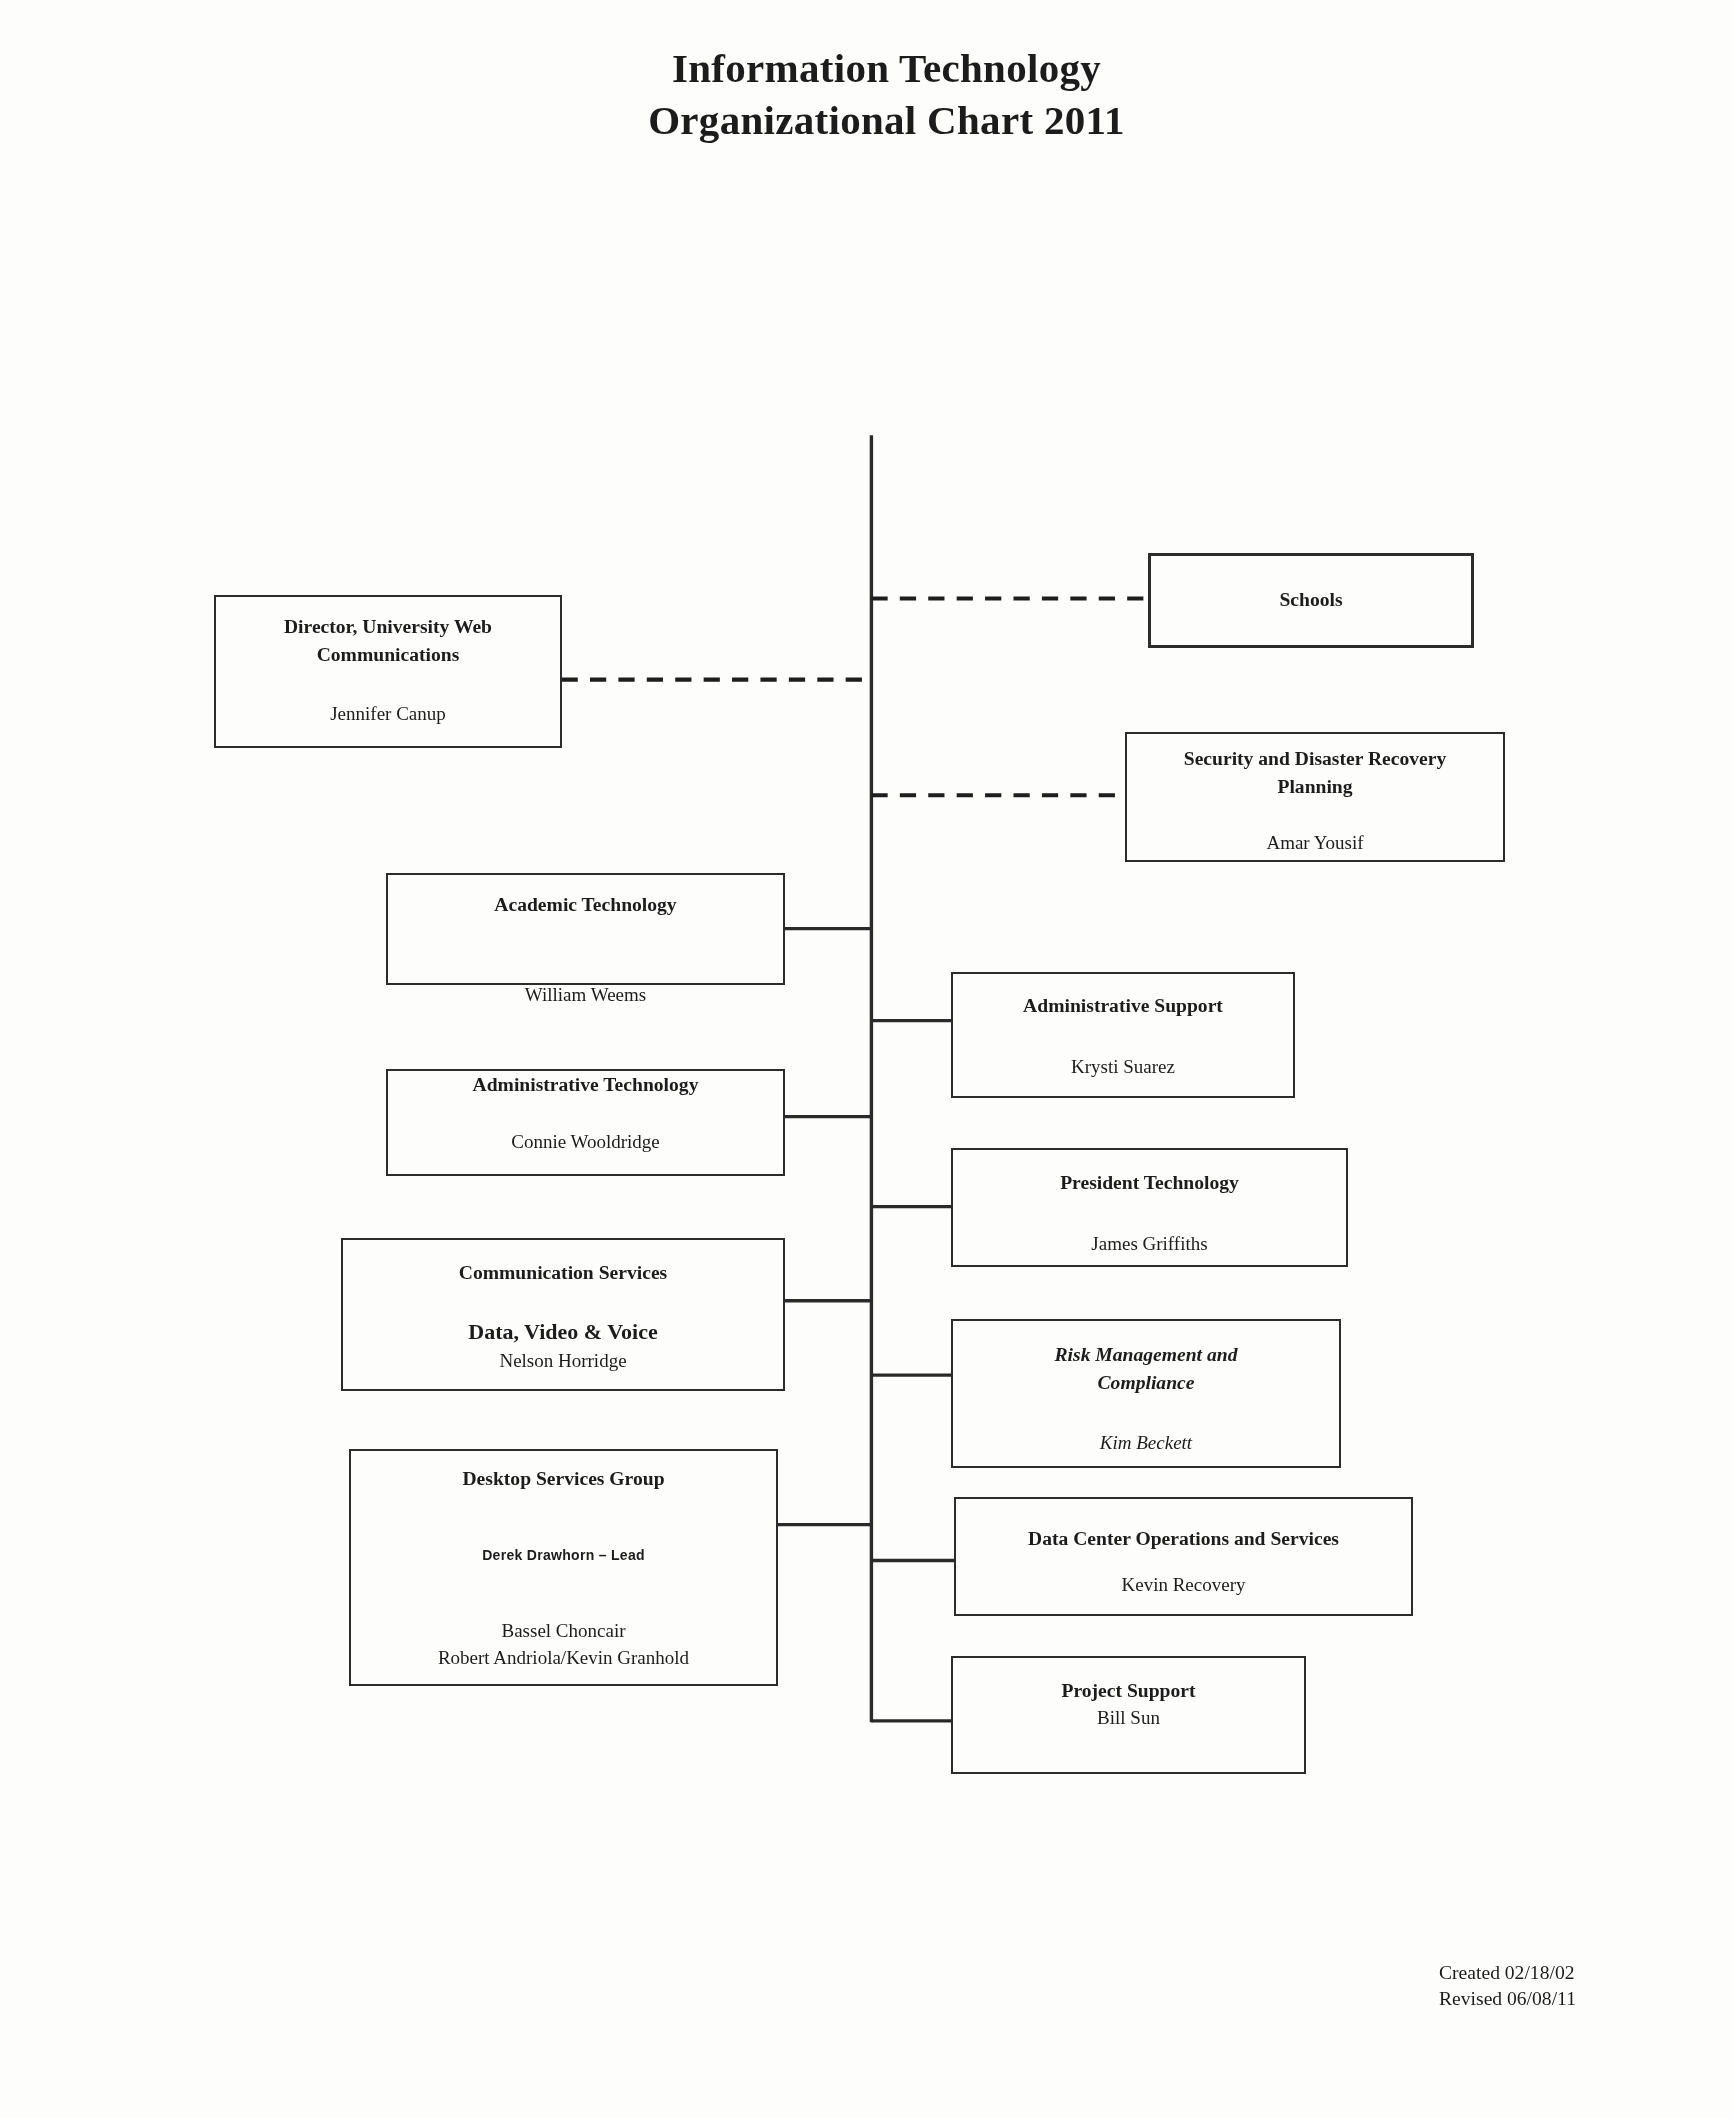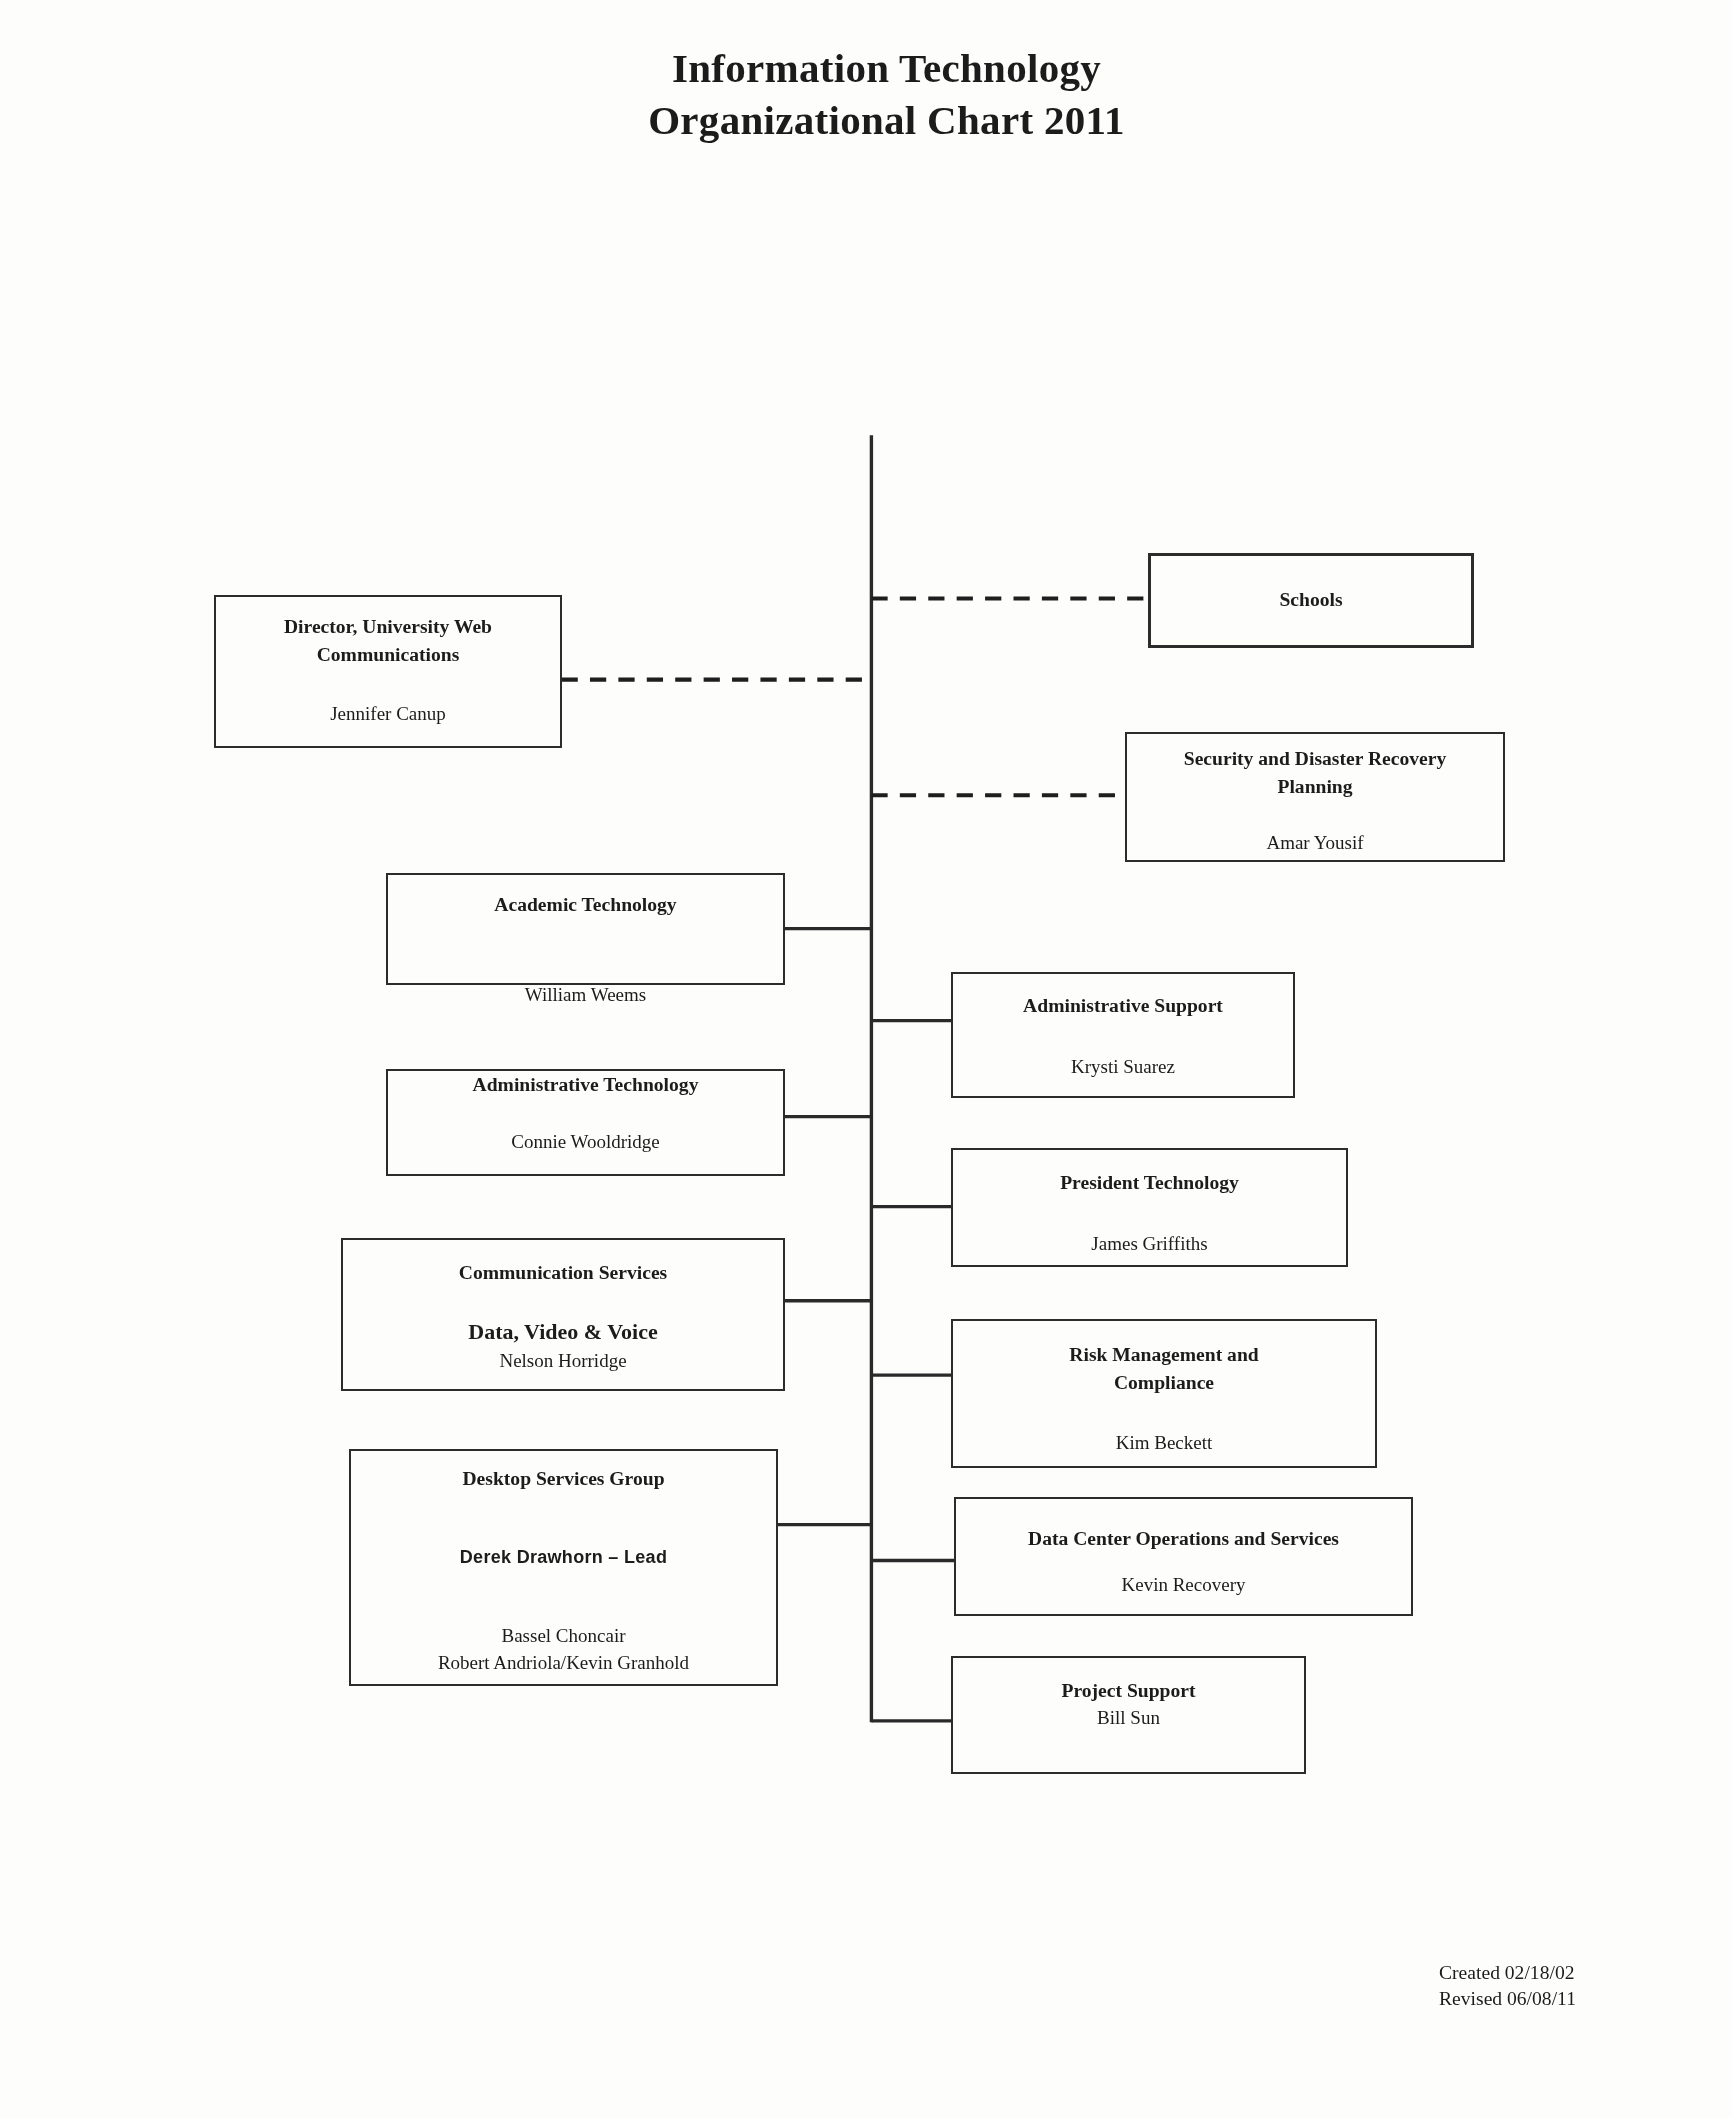--- a/index.html
+++ b/index.html
@@ -102,7 +102,7 @@
   #box-comm .node-subtitle { margin-top: 31px; }
   #box-comm .node-person   { margin-top: 1.4px; }
 
-  #box-risk          { left: 951px; top: 1319px; width: 426px; height: 149px; padding-top: 20px; }
+  #box-risk          { left: 951px; top: 1319px; width: 390px; height: 149px; padding-top: 20px; font-style: italic; }
   #box-risk .node-person { margin-top: 32px; }
 
   #box-desktop       { left: 349px;  top: 1449px; width: 429px; height: 237px; padding-top: 13.5px; gap: 16px; }

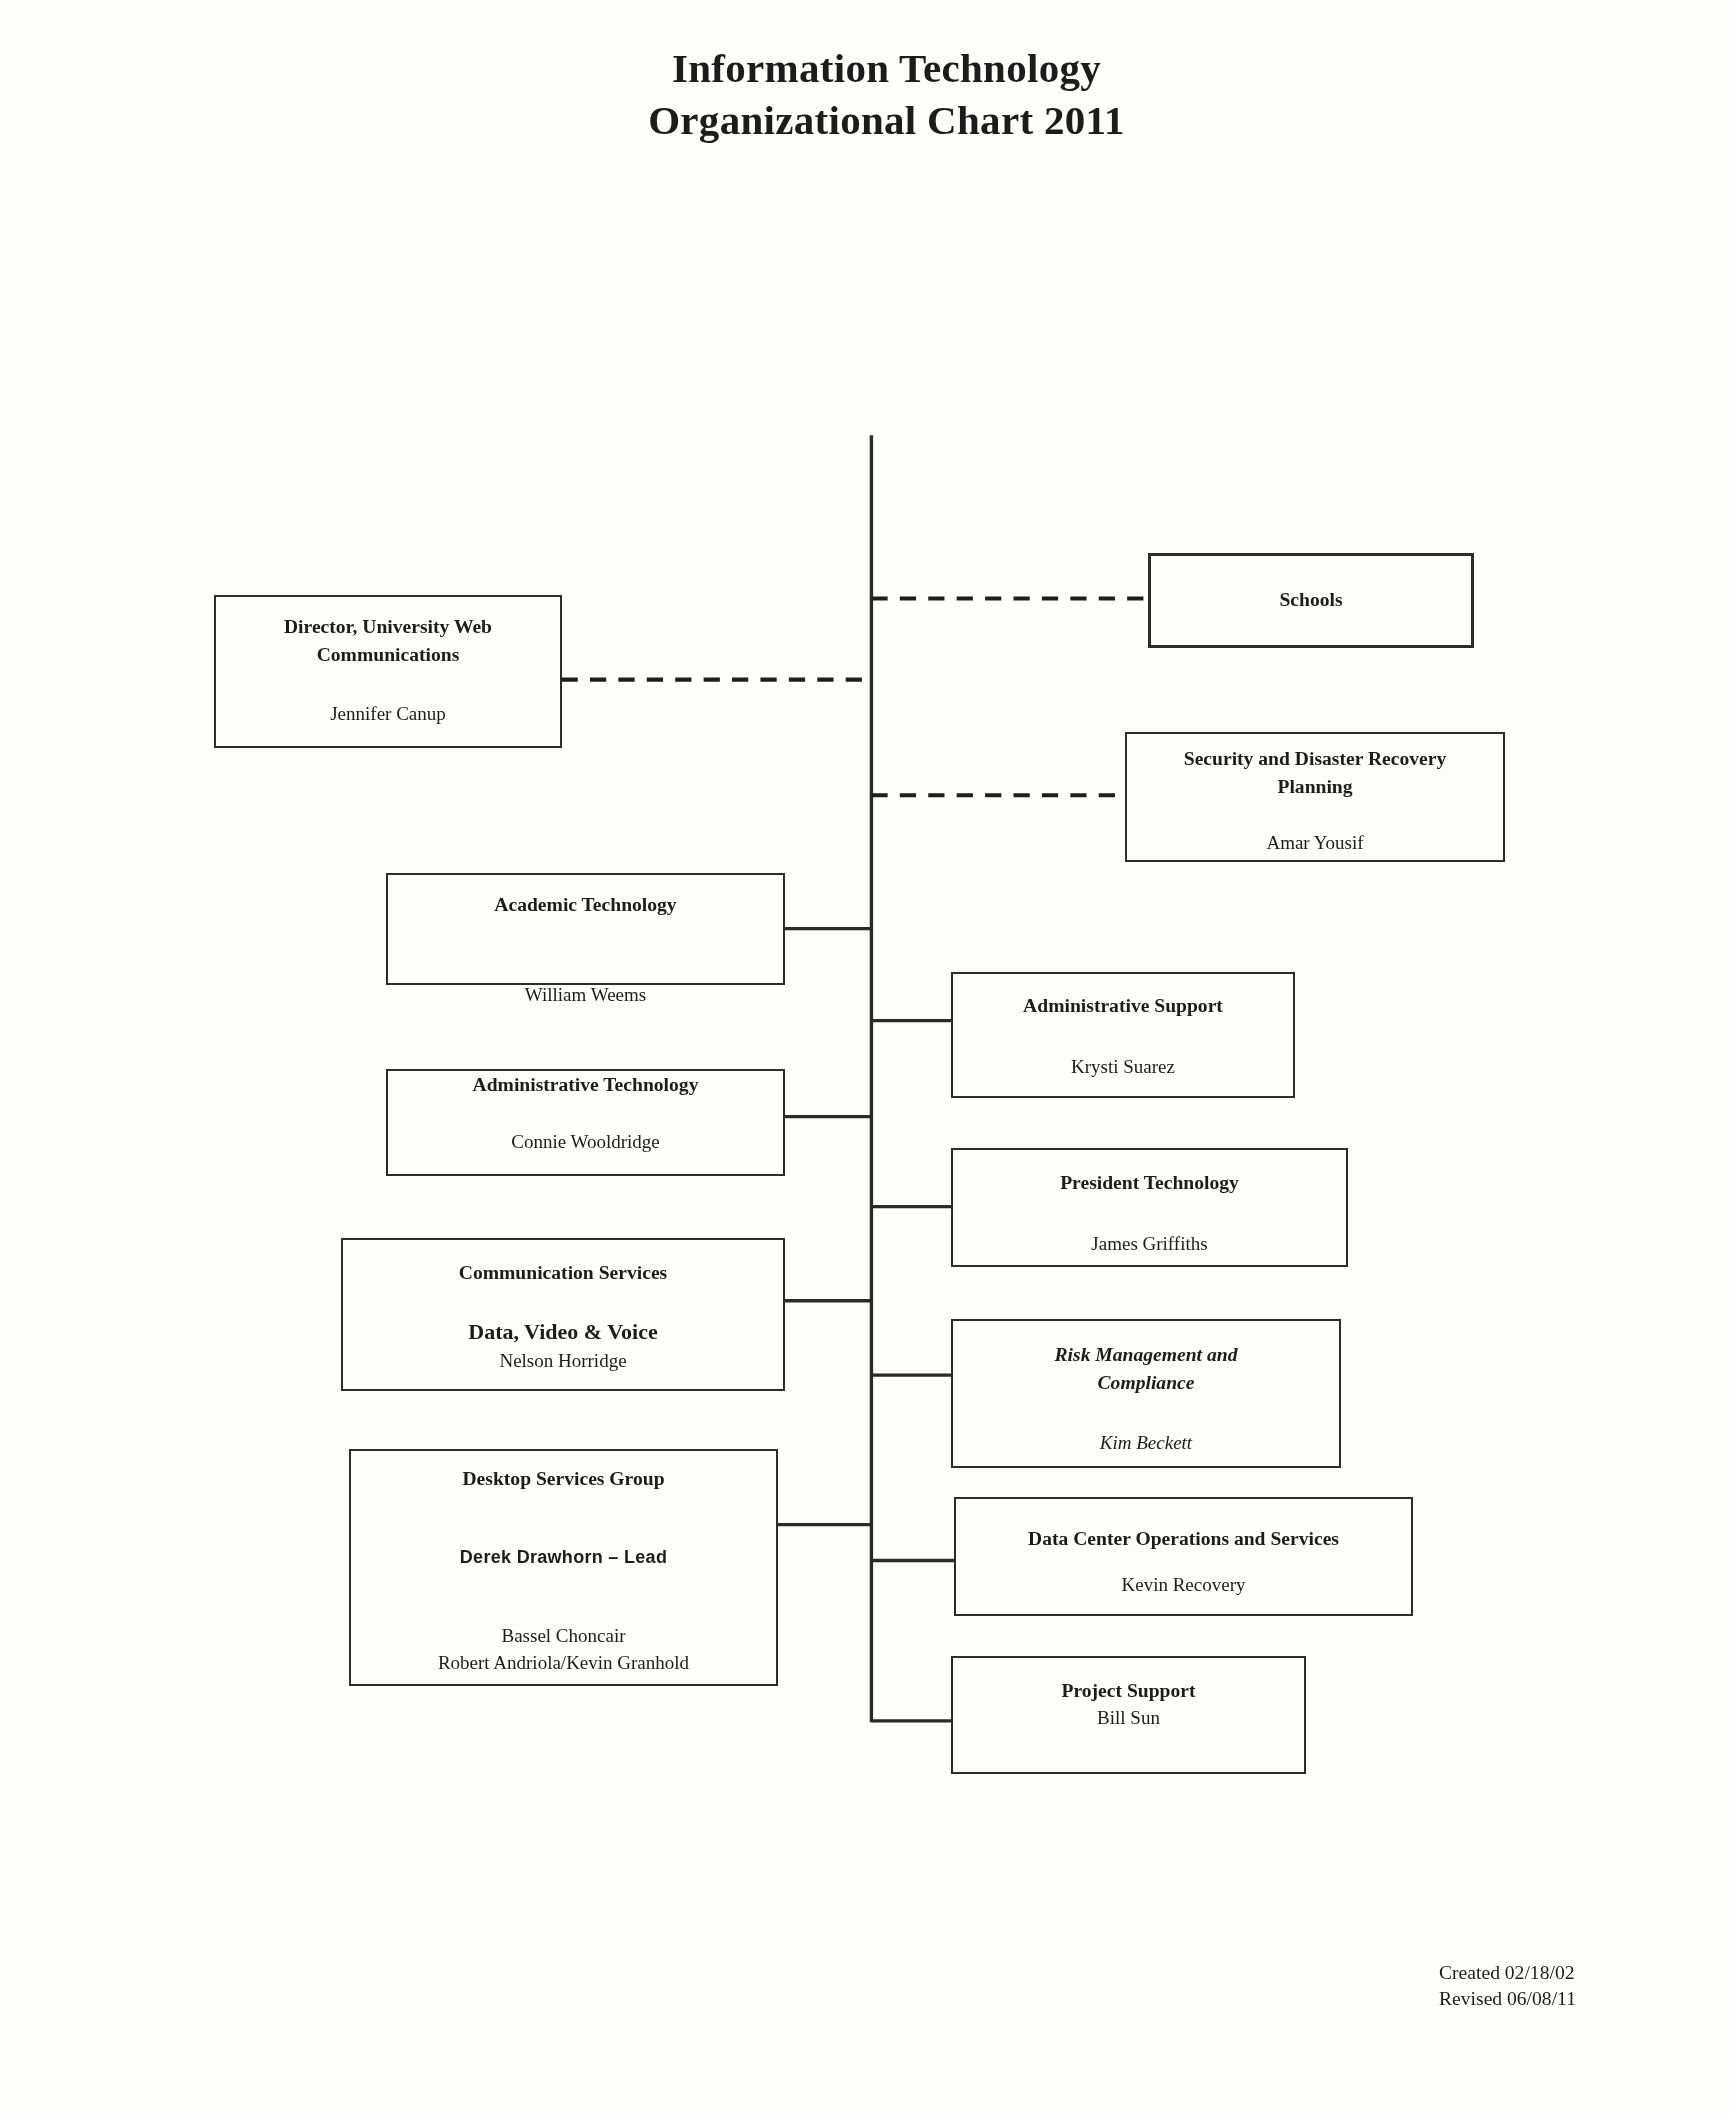--- a/index.html
+++ b/index.html
@@ -71,7 +71,7 @@
   .node-lead {
     font-family: "Liberation Sans", "DejaVu Sans", sans-serif;
     font-weight: bold;
-    font-size: 18px;
+    font-size: 14px;
     letter-spacing: 0.3px;
   }
   

